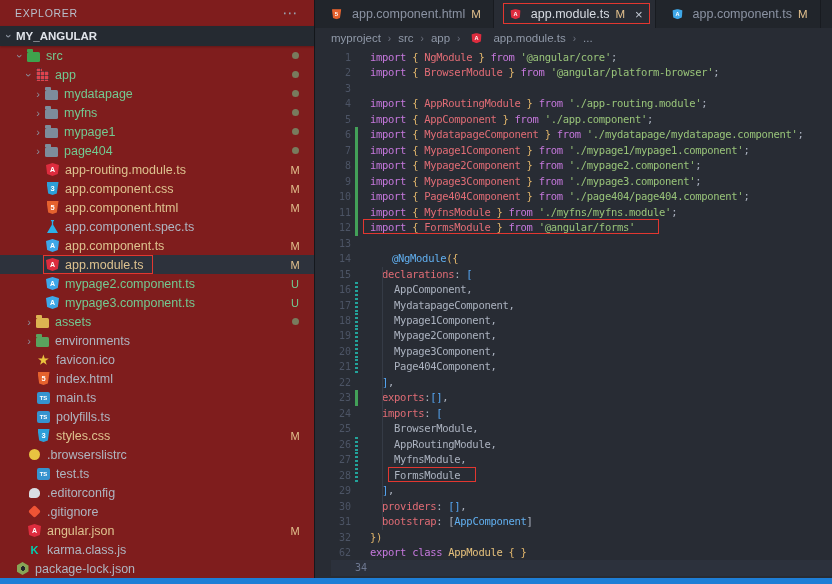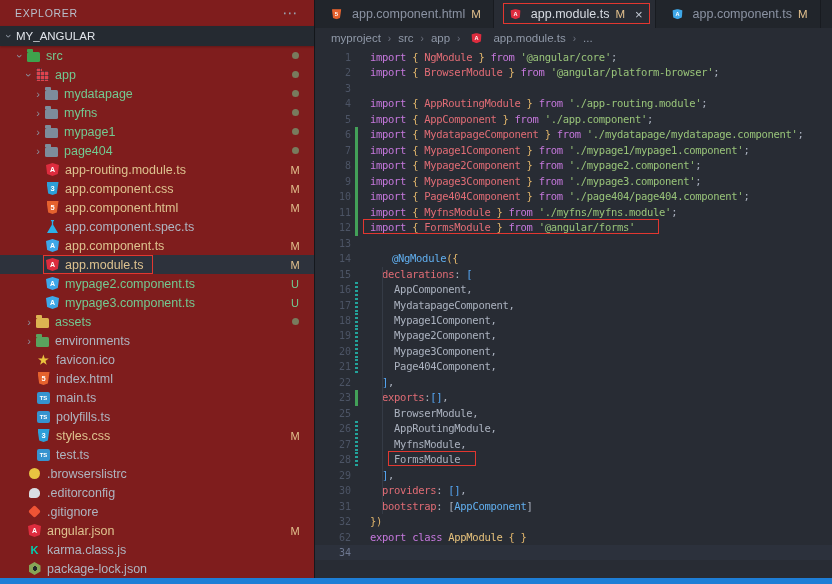--- a/index.html
+++ b/index.html
@@ -12,7 +12,7 @@
   .sidebar{width:315px;background:#7f1d1d;border-right:1px solid #15181d;display:flex;flex-direction:column;flex:none;}
   .sb-head{height:26px;display:flex;align-items:center;justify-content:space-between;padding:0 16px 0 15px;color:#b8bfcb;font-size:10.5px;letter-spacing:.7px;}
   .menu-dots{color:#9aa1ad;font-size:15px;line-height:10px;cursor:pointer;}
-  .section{height:20px;display:flex;align-items:center;font-weight:normal;color:#e0e4ea;font-size:11.5px;background:#252a31;padding-left:4px;gap:2px;box-shadow:0 1px 2px rgba(0,0,0,.25);}
+  .section{height:20px;display:flex;align-items:center;font-weight:bold;color:#e0e4ea;font-size:11.5px;background:#252a31;padding-left:4px;gap:2px;box-shadow:0 1px 2px rgba(0,0,0,.25);}
   .tree{flex:1;overflow:hidden;}
   .row{height:19px;display:flex;align-items:center;font-size:12.5px;color:#aeb5c0;position:relative;padding-right:12px;cursor:pointer;}
   .row.selected{background:#2d323c;}

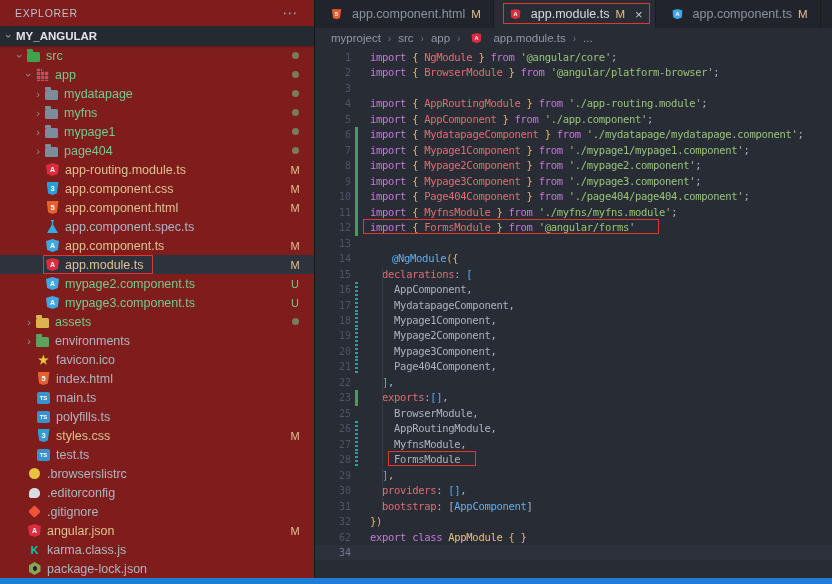--- a/index.html
+++ b/index.html
@@ -357,6 +357,7 @@
         <div class="line"><span class="num">21</span><span class="gm m"></span><span class="lc g1"><span class="w">    Page404Component,</span></span></div>
         <div class="line"><span class="num">22</span><span class="gm"></span><span class="lc g1"><span class="w">  </span><span class="b">]</span><span class="w">,</span></span></div>
         <div class="line"><span class="num">23</span><span class="gm a"></span><span class="lc g1"><span class="w">  </span><span class="i">exports</span><span class="w">:</span><span class="b">[]</span><span class="w">,</span></span></div>
+        <div class="line"><span class="num">24</span><span class="gm"></span><span class="lc g1"><span class="w">  </span><span class="i">imports</span><span class="w">: </span><span class="b">[</span></span></div>
         <div class="line"><span class="num">25</span><span class="gm"></span><span class="lc g1"><span class="w">    BrowserModule,</span></span></div>
         <div class="line"><span class="num">26</span><span class="gm m"></span><span class="lc g1"><span class="w">    AppRoutingModule,</span></span></div>
         <div class="line"><span class="num">27</span><span class="gm m"></span><span class="lc g1"><span class="w">    MyfnsModule,</span></span></div>

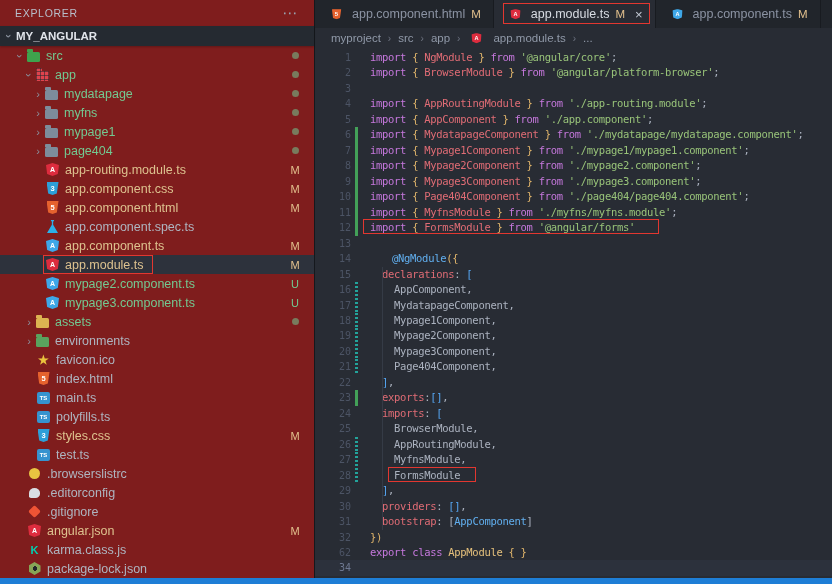--- a/index.html
+++ b/index.html
@@ -247,17 +247,17 @@
           <span class="grow c-mod">styles.css</span>
           <span class="badge b-m">M</span>
         </div>
+        <div class="row" style="padding-left: 26px;">
+          <span class="ic ic-dot-yellow">
+            <span class="ic-inner"></span>
+          </span>
+          <span class="grow c-n">.browserslistrc</span>
+        </div>
         <div class="row" style="padding-left: 35px;">
           <span class="ic ic-ts">
             <span class="ic-inner">TS</span>
           </span>
           <span class="grow c-n">test.ts</span>
-        </div>
-        <div class="row" style="padding-left: 26px;">
-          <span class="ic ic-dot-yellow">
-            <span class="ic-inner"></span>
-          </span>
-          <span class="grow c-n">.browserslistrc</span>
         </div>
         <div class="row" style="padding-left: 26px;">
           <span class="ic ic-editorconfig">

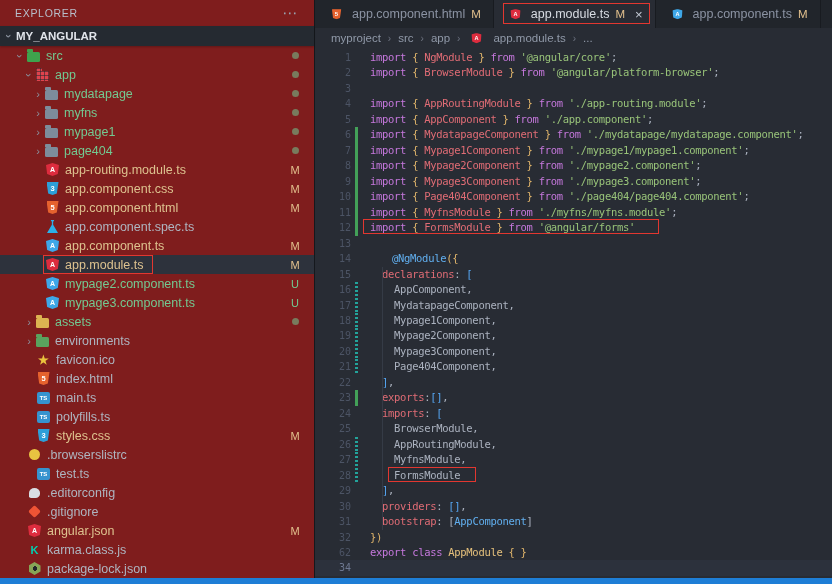--- a/index.html
+++ b/index.html
@@ -284,7 +284,7 @@
           </span>
           <span class="grow c-n">karma.class.js</span>
         </div>
-        <div class="row" style="padding-left: 26px;">
+        <div class="row" style="padding-left: 14px;">
           <span class="ic ic-npm">
             <span class="ic-inner"></span>
           </span>

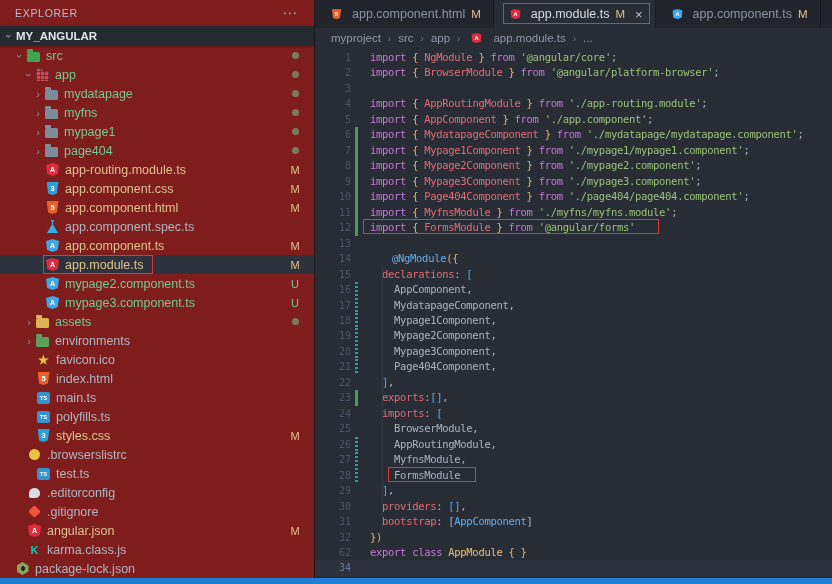--- a/index.html
+++ b/index.html
@@ -63,7 +63,7 @@
   .crumbs .bc{cursor:pointer;}
   .code{flex:1;position:relative;padding-top:2px;overflow:hidden;}
   .line{display:flex;height:15.47px;line-height:15.47px;font-family:"DejaVu Sans Mono",monospace;font-size:10.5px;letter-spacing:-0.3px;white-space:pre;}
-  .line.cur{background:#2c313c;}
+  .line.cur{background:#2c313c;margin-left:16px;}
   .num{width:36px;text-align:right;color:#4c5465;font-size:10px;letter-spacing:0;flex:none;}
   .line.cur .num{color:#6e7891;}
   .gm{width:3px;margin-left:4px;flex:none;}

